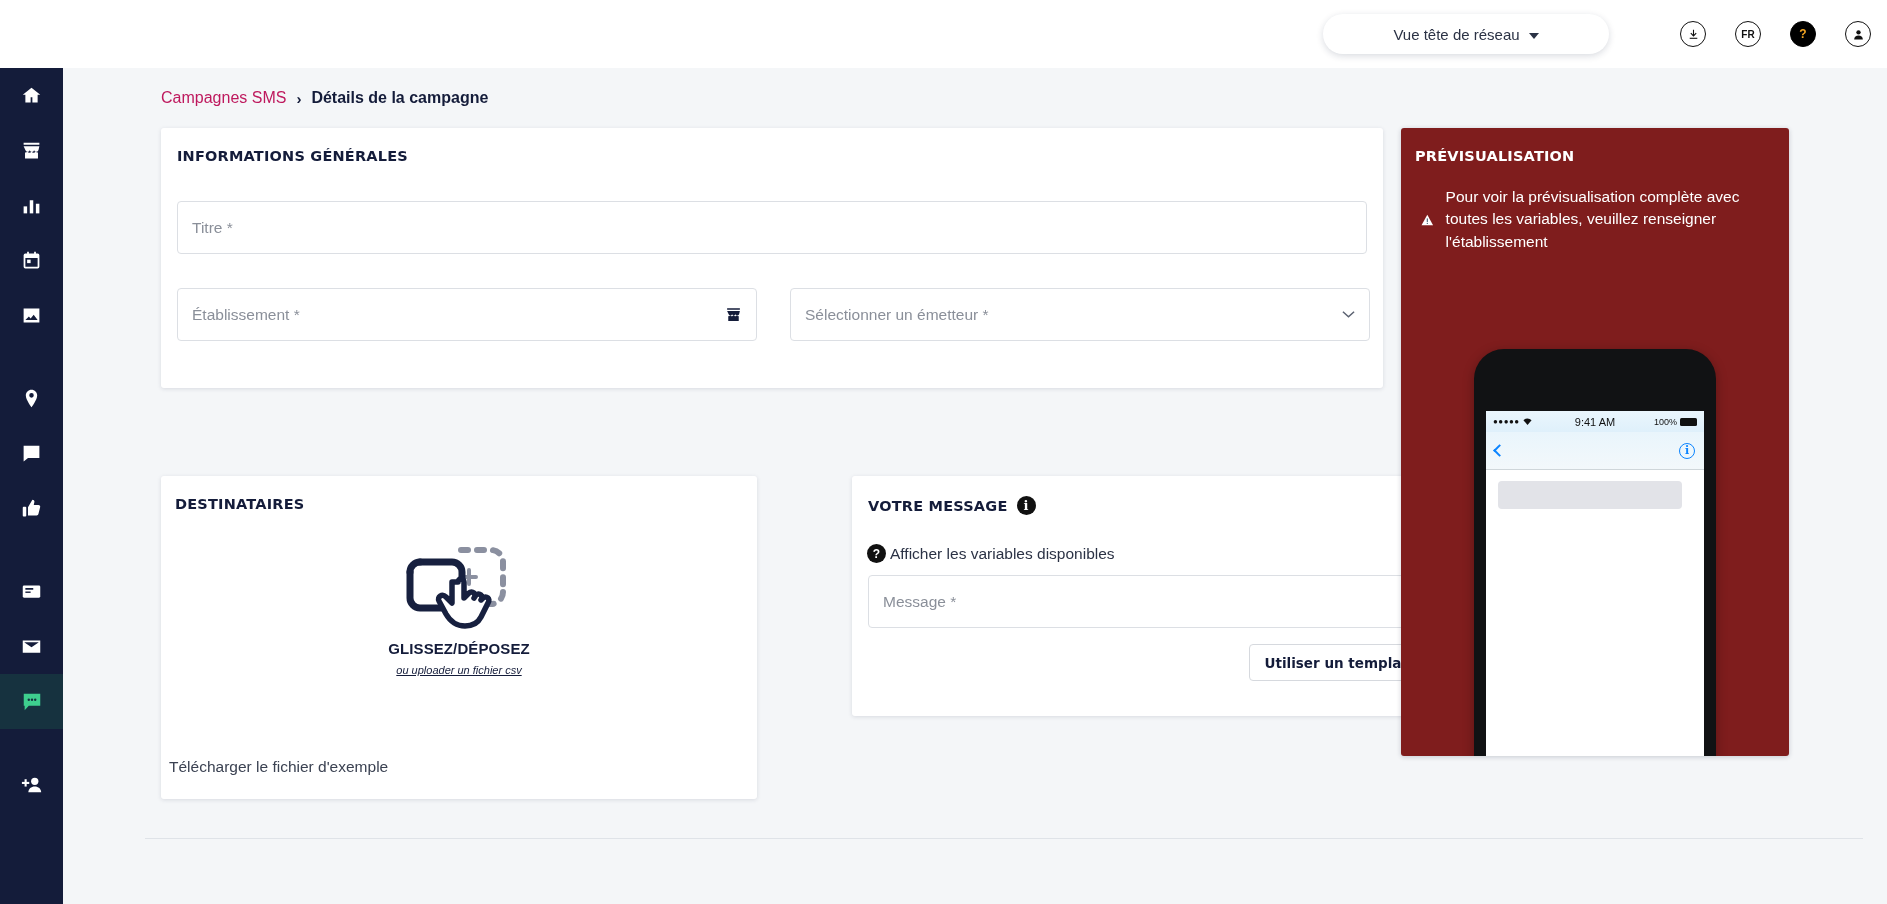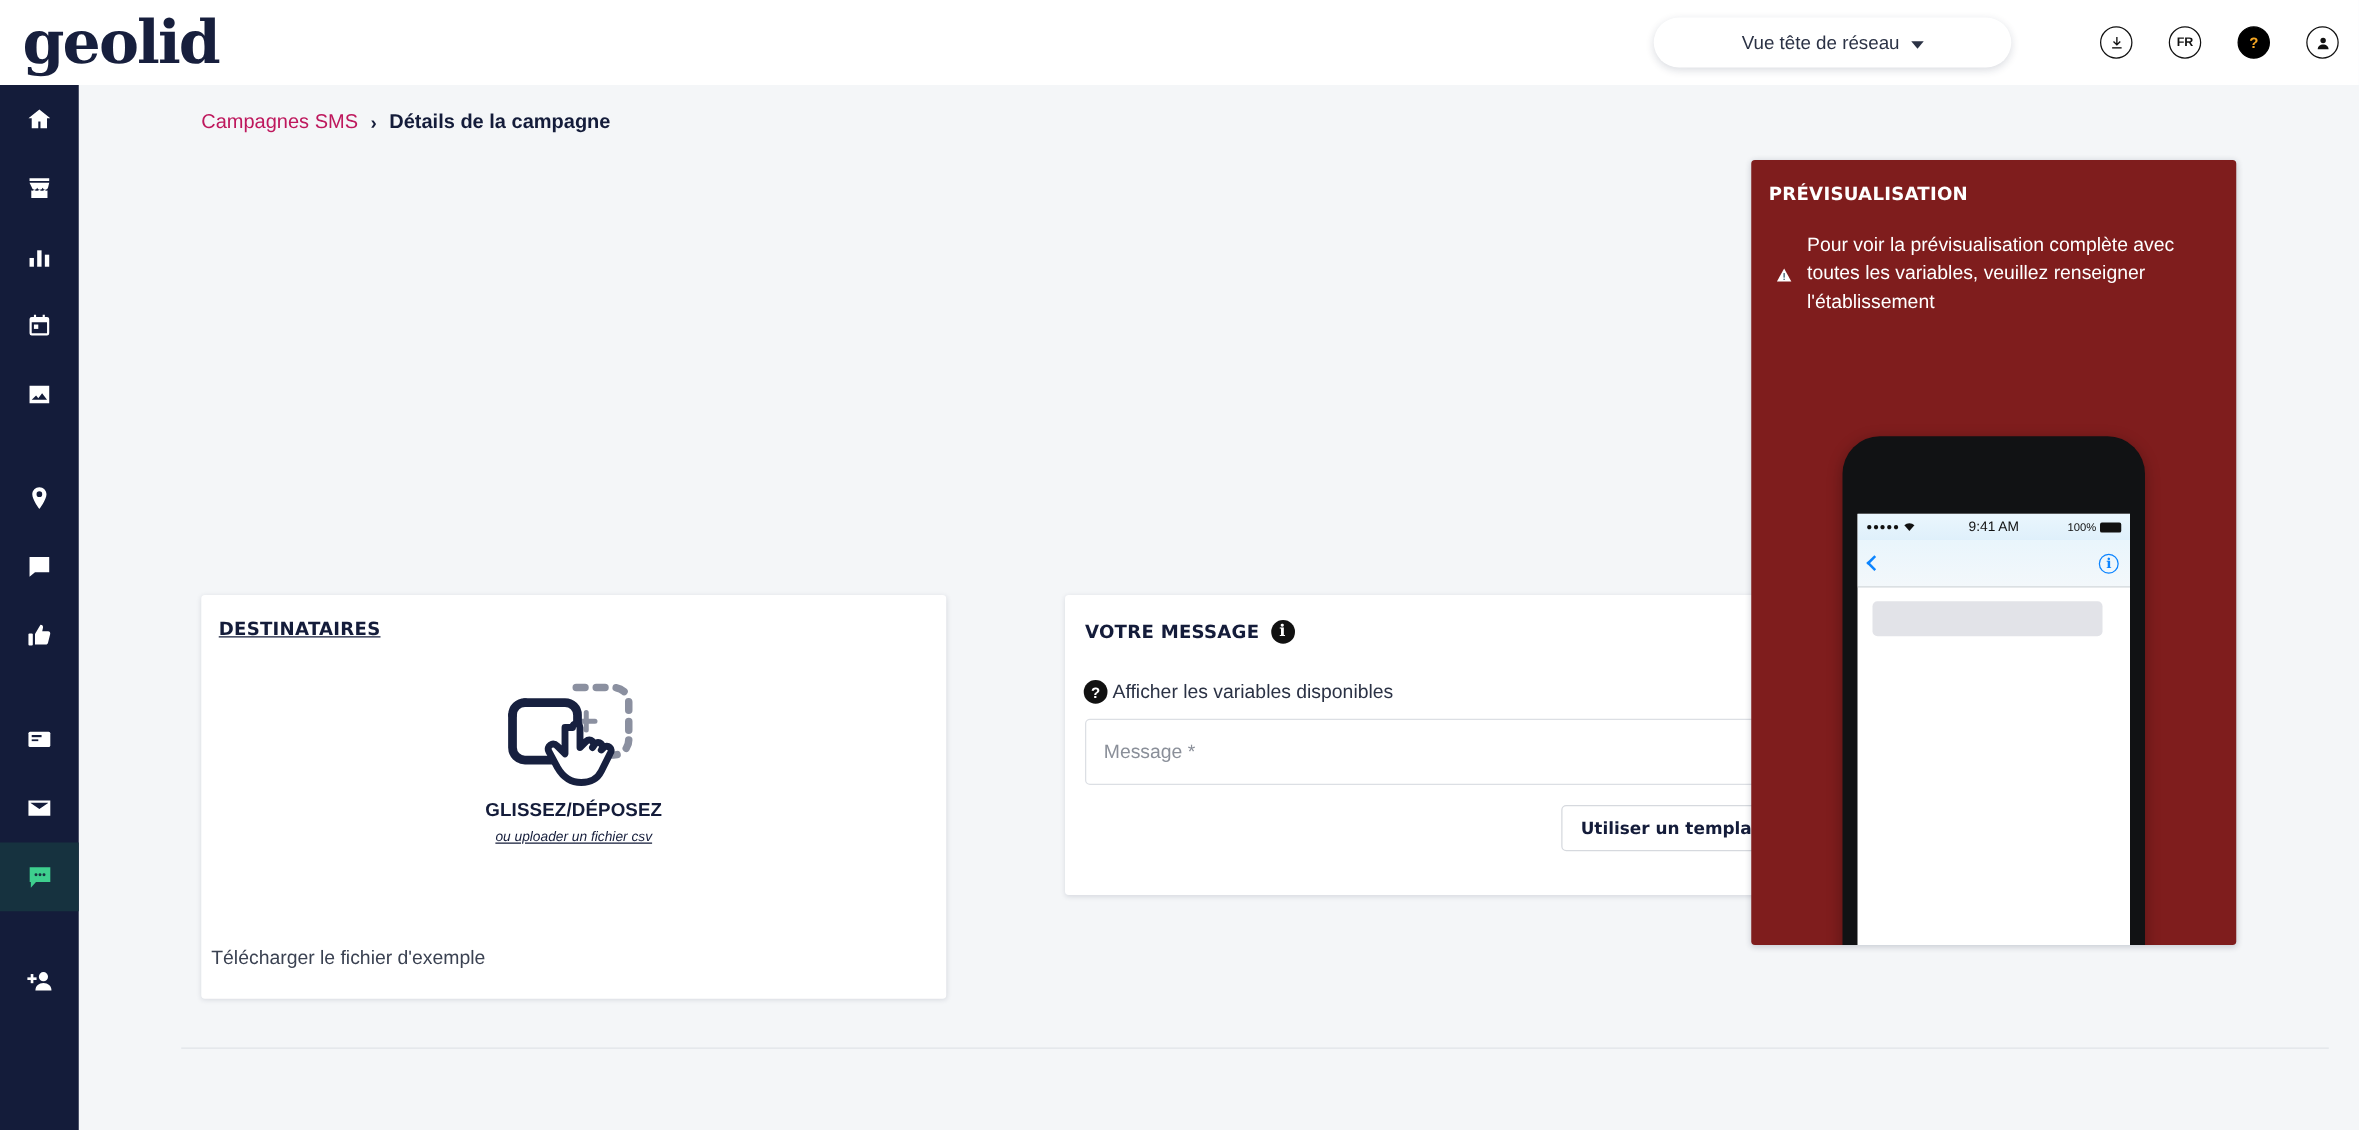--- a/index.html
+++ b/index.html
@@ -262,7 +262,6 @@
 <body>
 
 <div class="topbar">
-  <div class="logo">geolid</div>
 
   <div class="topbar-right">
     <div class="network-select">

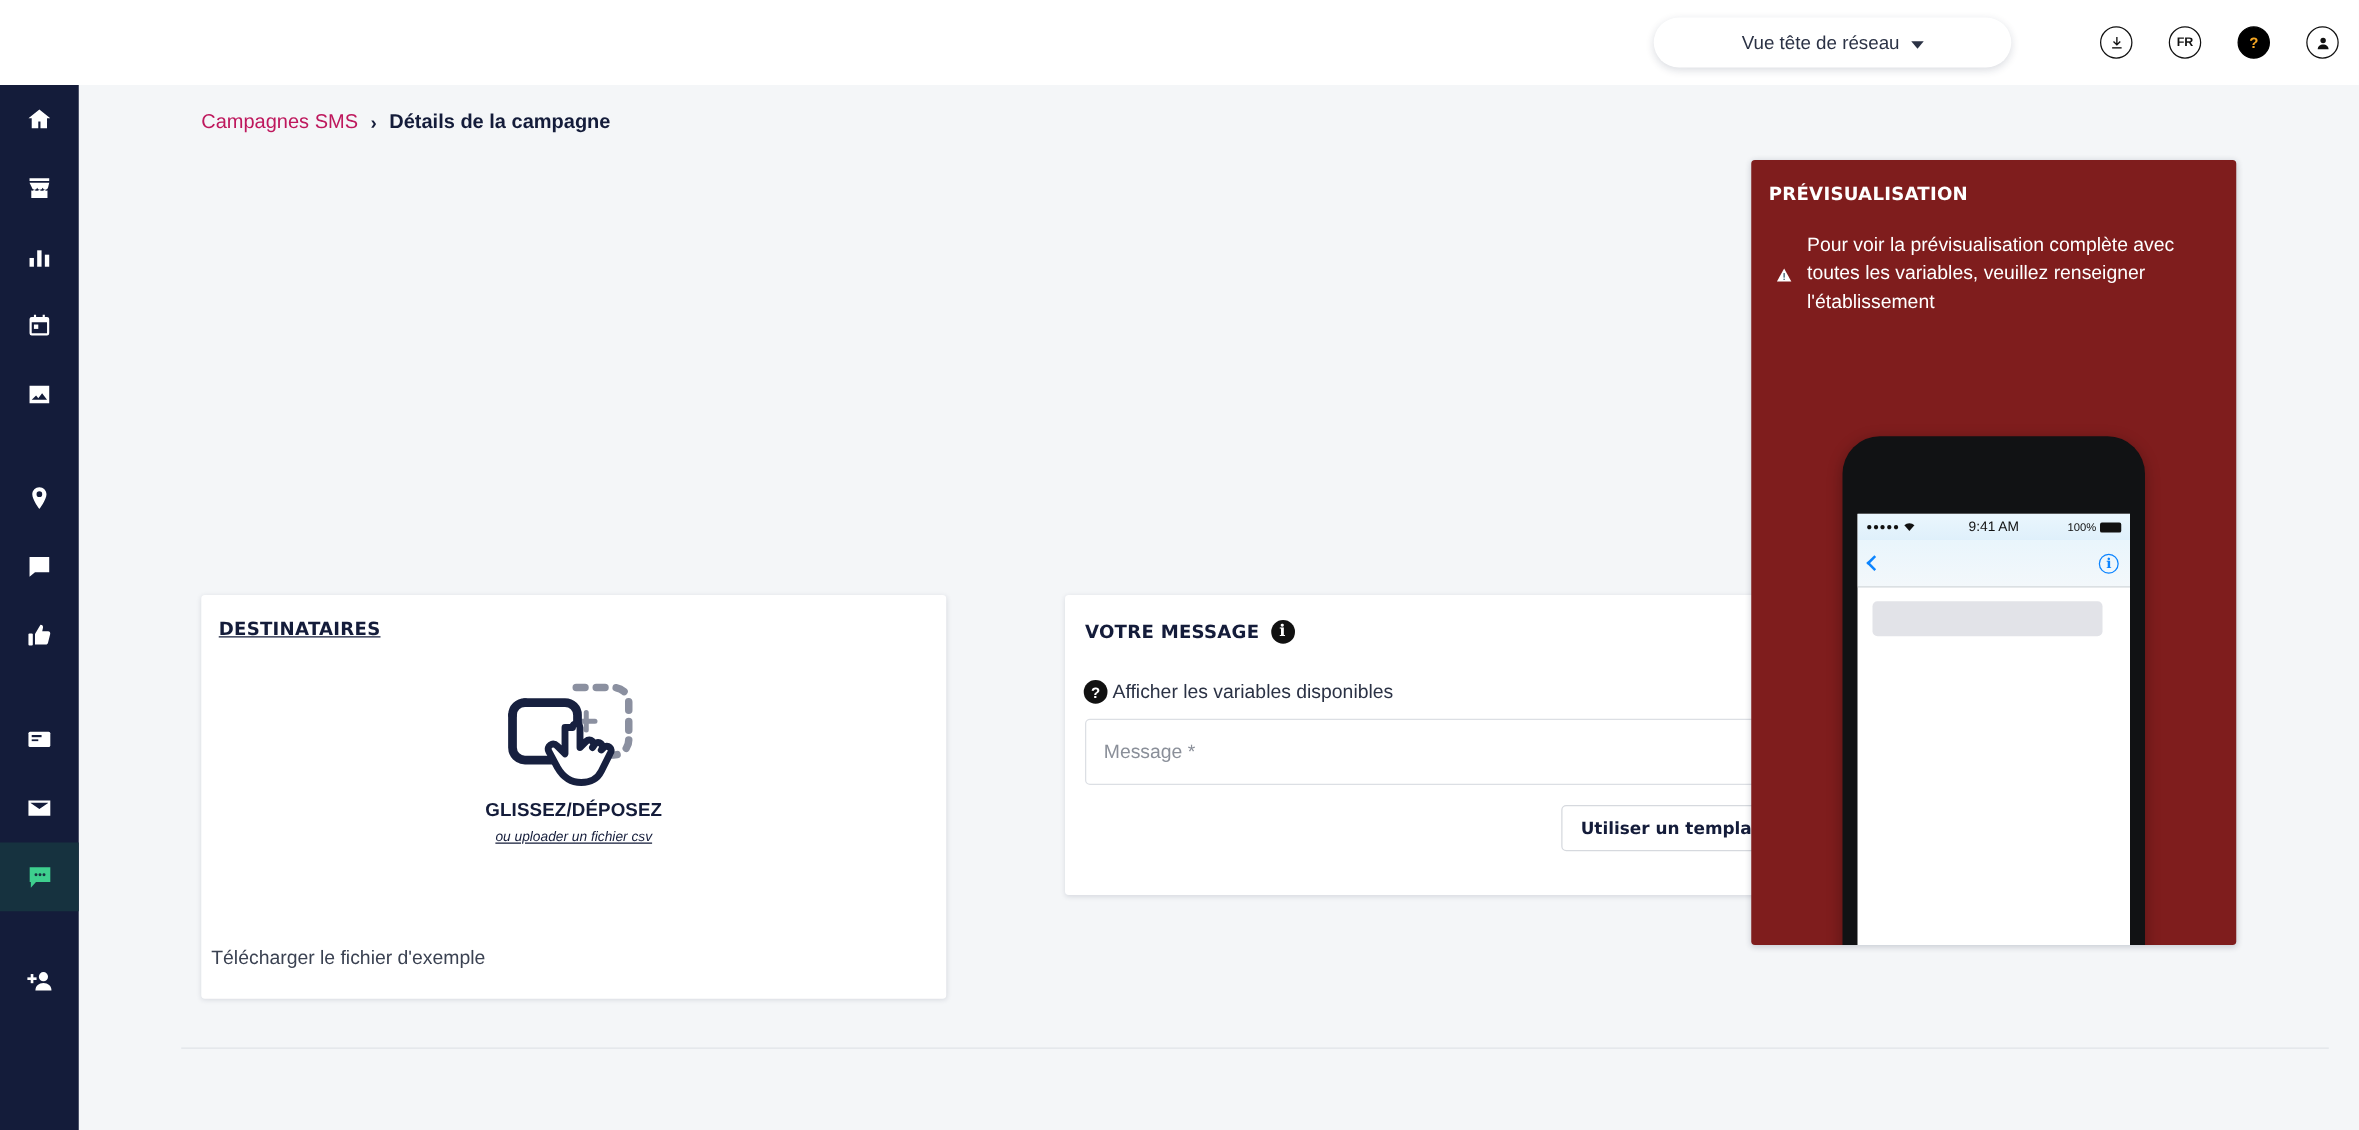--- a/index.html
+++ b/index.html
@@ -373,6 +373,31 @@
     <span class="bc-current">Détails de la campagne</span>
   </div>
 
+  <div class="card" id="card-general">
+    <div class="card-title" id="gen-title">INFORMATIONS GÉNÉRALES</div>
+
+    <div class="field" id="f-titre">
+      <span class="ph">Titre *</span>
+    </div>
+
+    <div class="field" id="f-etab">
+      <span class="ph">Établissement *</span>
+      <span class="trail">
+        <svg width="17" height="17" viewBox="0 0 24 24" fill="#141c3a">
+            <path d="M3 3h18v2.4H3V3zm0 4h18l-1 4.3a2.6 2.6 0 0 1-5 .4 2.6 2.6 0 0 1-5 0 2.6 2.6 0 0 1-5-.4L3 7zm1.6 7.2c1 .3 2-.1 2.6-.7.6.6 1.5 1 2.4 1s1.8-.4 2.4-1c.6.6 1.5 1 2.4 1s1.8-.4 2.4-1c.6.6 1.6 1 2.6.7V21H4.6v-6.8zM7 15.6h4.6V21H7v-5.4z"></path>
+          </svg>
+      </span>
+    </div>
+
+    <div class="field" id="f-emet">
+      <span class="ph">Sélectionner un émetteur *</span>
+      <span class="trail">
+        <svg width="13" height="9" viewBox="0 0 14 9" fill="none" stroke="#5b6271" stroke-width="1.6">
+            <path d="M1 1.5L7 7l6-5.5"></path>
+          </svg>
+      </span>
+    </div>
+  </div>
 
   <div class="card" id="card-dest">
     <div class="card-title" id="dest-title">DESTINATAIRES</div>

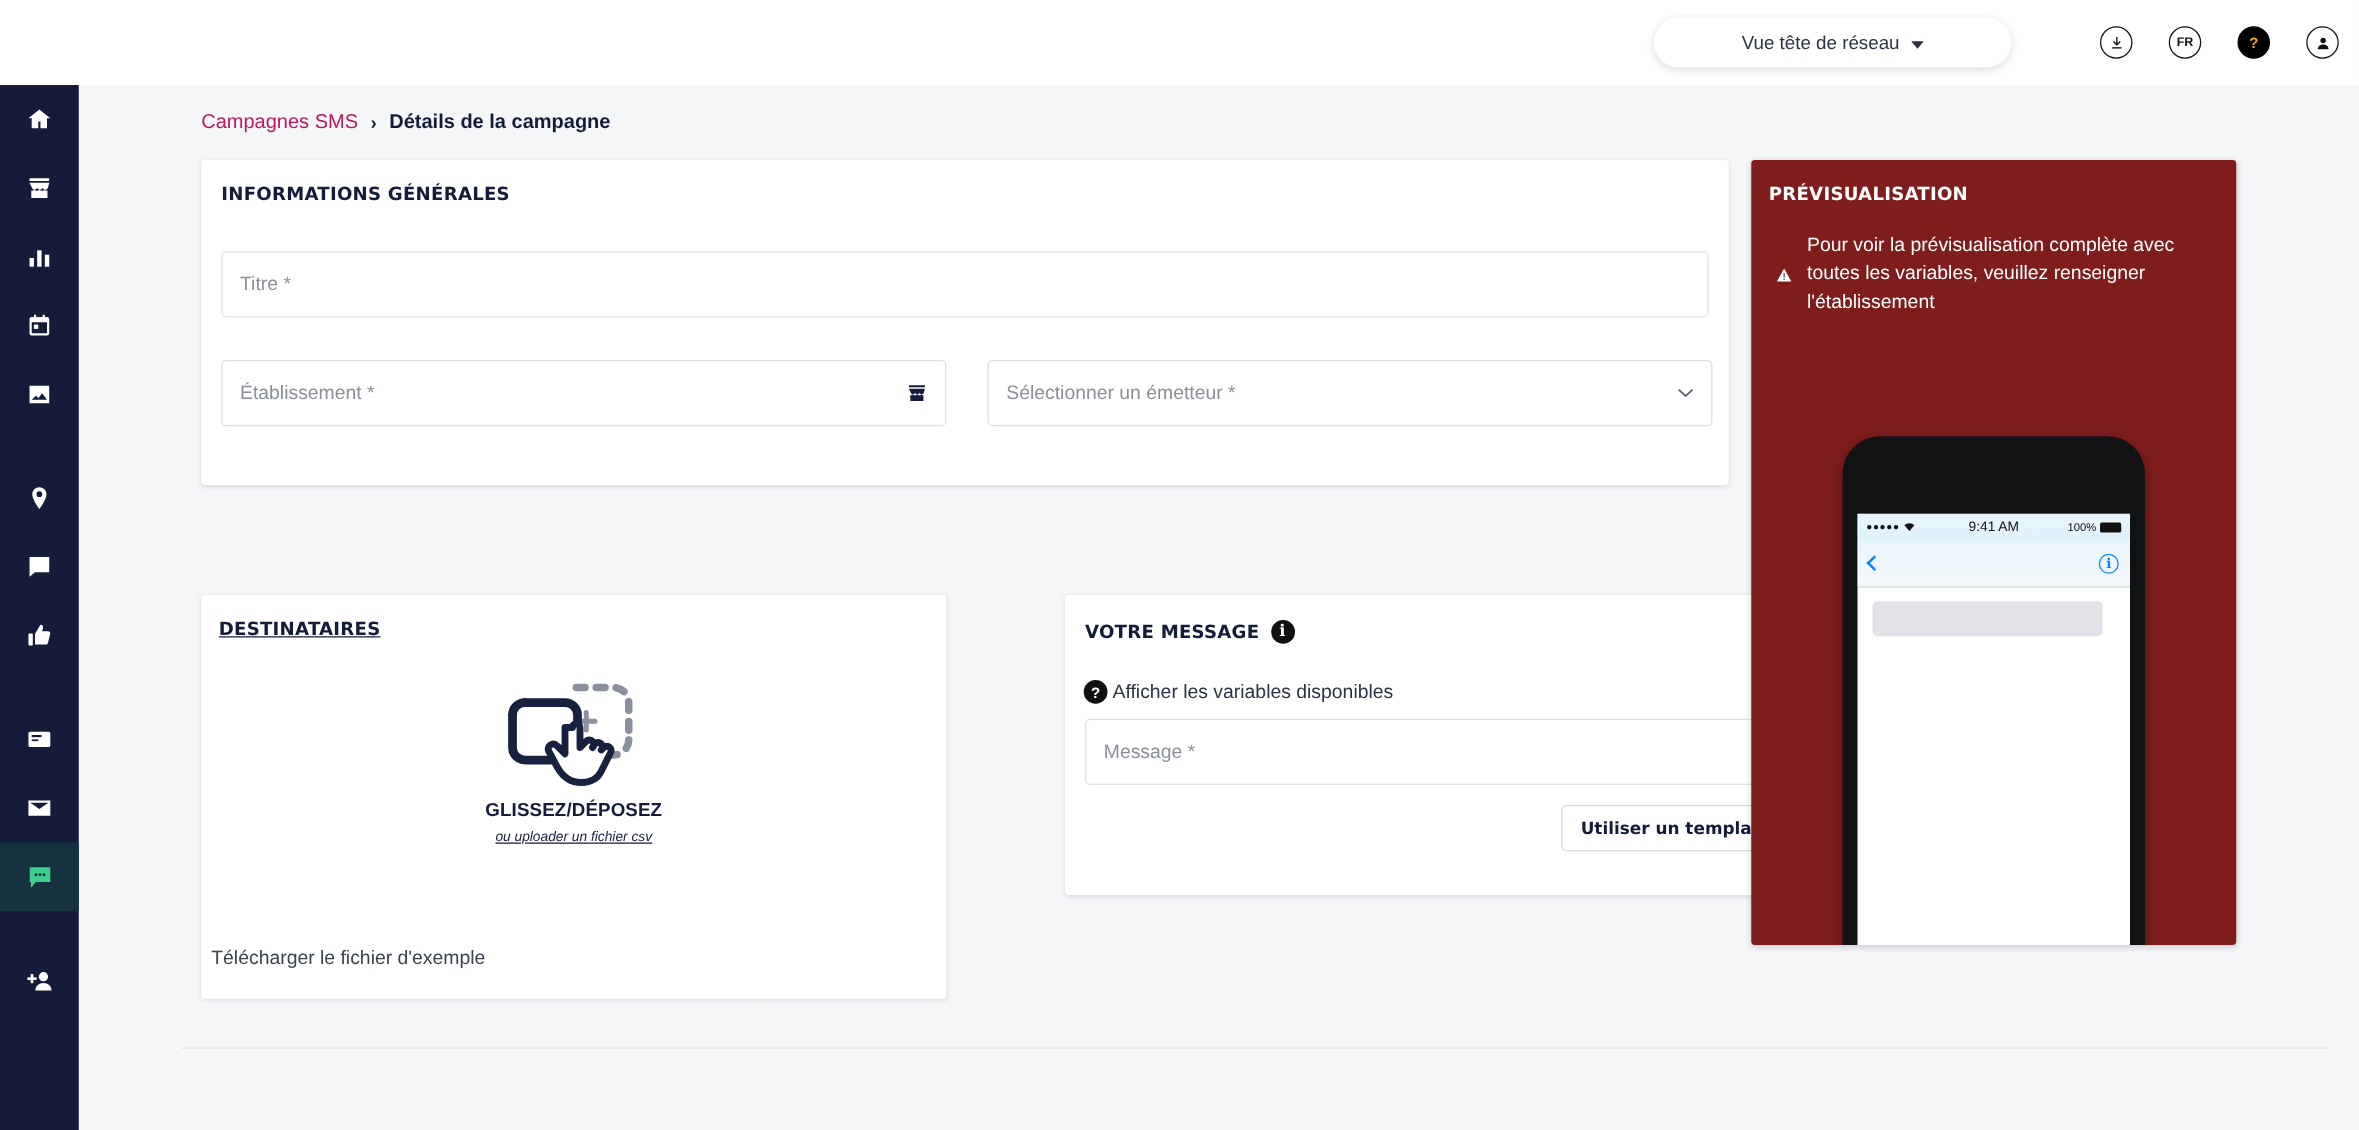--- a/index.html
+++ b/index.html
@@ -133,7 +133,7 @@
 
   
   #card-dest { left: 98px; top: 408px; width: 596px; height: 323px; }
-  #dest-title { position: absolute; left: 14px; top: 20px; text-decoration: underline; }
+  #dest-title { position: absolute; left: 14px; top: 20px; }
   .drop-zone {
     position: absolute; left: 0; top: 62px; width: 596px; height: 190px;
     display: flex; flex-direction: column; align-items: center; justify-content: flex-start;

